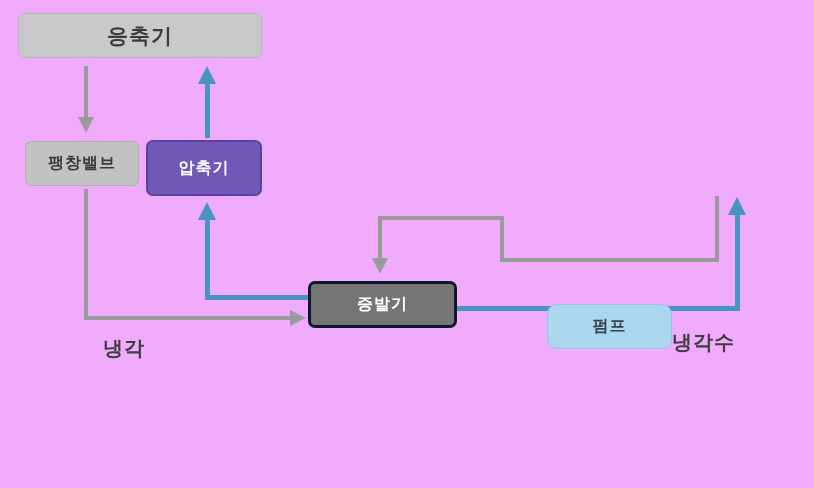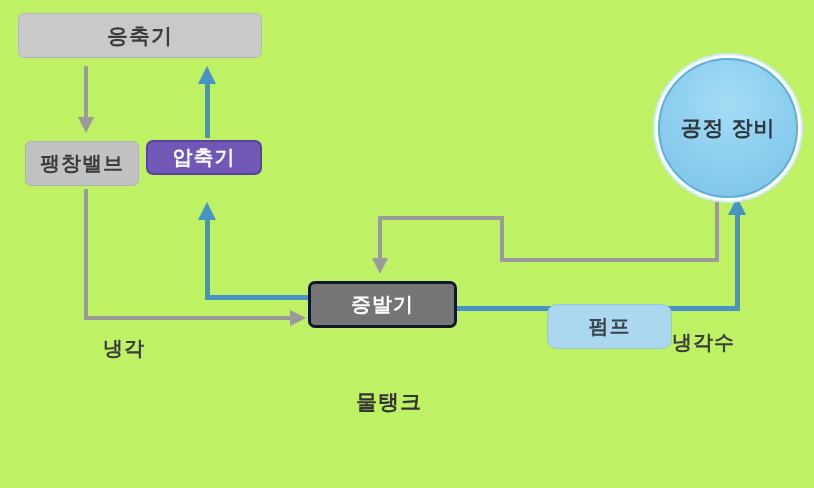--- a/index.html
+++ b/index.html
@@ -4,7 +4,7 @@
 <style>
   html,body{margin:0;padding:0;background:#ffffff;}
   body{font-family:"Liberation Sans","DejaVu Sans",sans-serif;}
-  .diagram{position:relative;width:814px;height:488px;background:#bef264;overflow:hidden;}
+  .diagram{position:relative;width:814px;height:488px;background:#f0abfc;overflow:hidden;}
 
   
   .node{position:absolute;display:flex;align-items:center;justify-content:center;

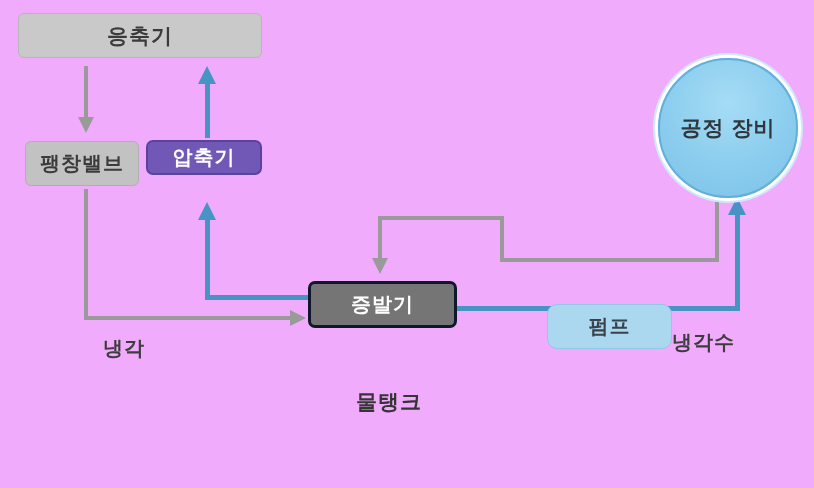--- a/index.html
+++ b/index.html
@@ -81,7 +81,6 @@
   <div class="node box-purple" id="compressor">압축기</div>
   <div class="node box-dark" id="evaporator">증발기</div>
   <div class="node box-lightblue" id="pump">펌프</div>
-  <div class="node" id="process-circle">공정 장비</div>
 
   <div class="flabel" id="cooling-label">냉각</div>
   <div class="flabel" id="cooling-water-label">냉각수</div>

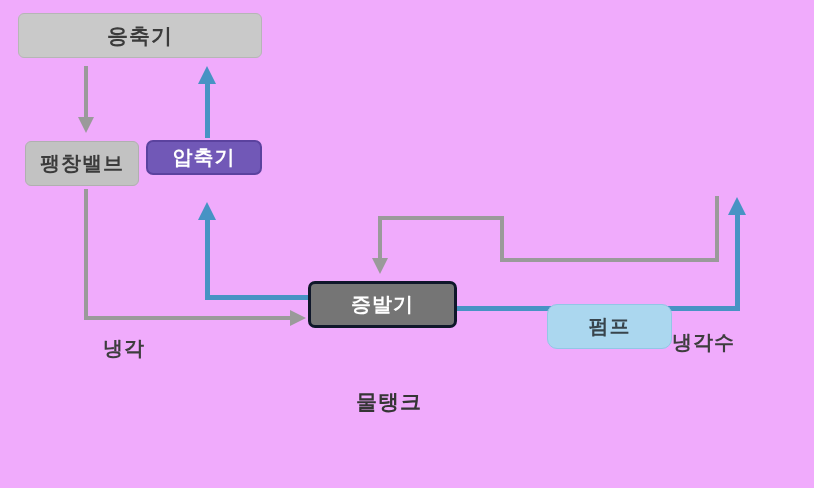--- a/index.html
+++ b/index.html
@@ -8,7 +8,7 @@
 
   
   .node{position:absolute;display:flex;align-items:center;justify-content:center;
-        font-weight:bold;font-size:20px;letter-spacing:1px;box-sizing:border-box;}
+        font-weight:bold;font-size:16px;letter-spacing:1px;box-sizing:border-box;}
   .box-gray{background:#c9c9c9;border:1px solid #b6b6b6;color:#3b3b3b;border-radius:6px;}
   .box-gray2{background:#c2c2c2;border:1px solid #b0b0b0;color:#3b3b3b;border-radius:6px;}
   .box-purple{background:#7158b7;border:2px solid #5b429f;color:#ffffff;border-radius:7px;}

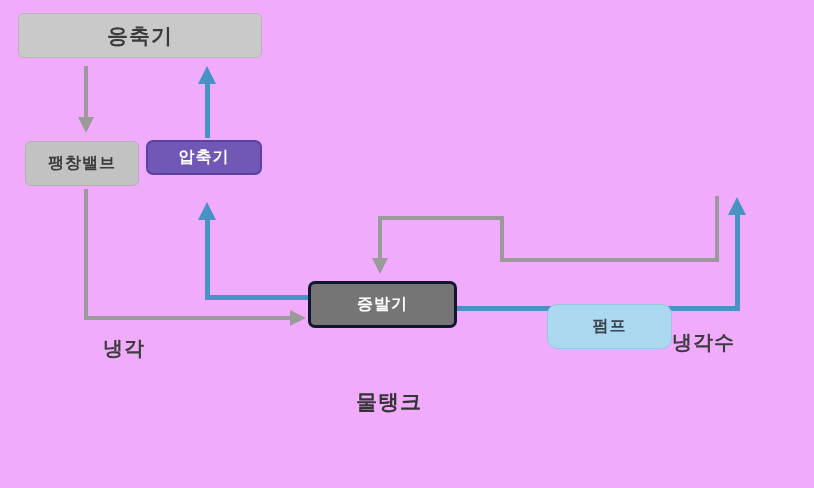--- a/index.html
+++ b/index.html
@@ -17,7 +17,7 @@
 
   #condenser{left:18px;top:13px;width:244px;height:45px;font-size:21px;}
   #expansion-valve{left:25px;top:141px;width:114px;height:45px;}
-  #compressor{left:146px;top:140px;width:116px;height:35px;text-align:center;}
+  #compressor{left:146px;top:140px;width:116px;height:56px;text-align:center;}
   #evaporator{left:308px;top:281px;width:149px;height:47px;}
   #pump{left:547px;top:283px;width:125px;height:45px;}
 

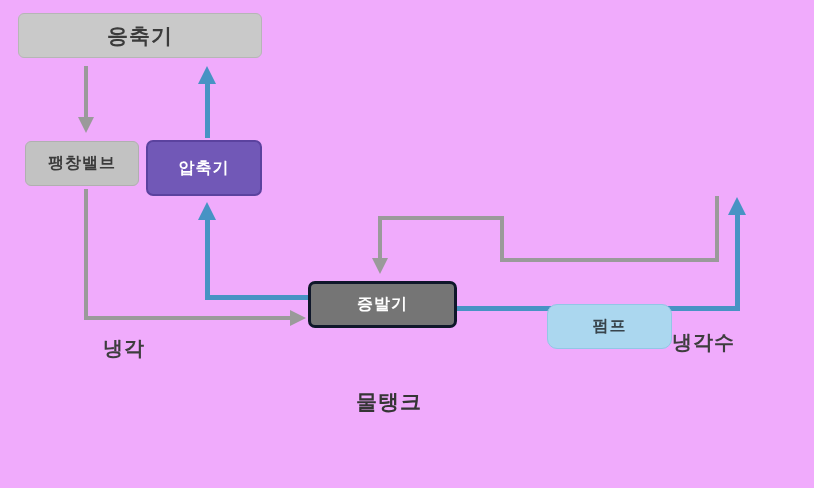--- a/index.html
+++ b/index.html
@@ -84,7 +84,6 @@
 
   <div class="flabel" id="cooling-label">냉각</div>
   <div class="flabel" id="cooling-water-label">냉각수</div>
-  <div class="flabel" id="water-tank-label">물탱크</div>
 
 </div>
 

